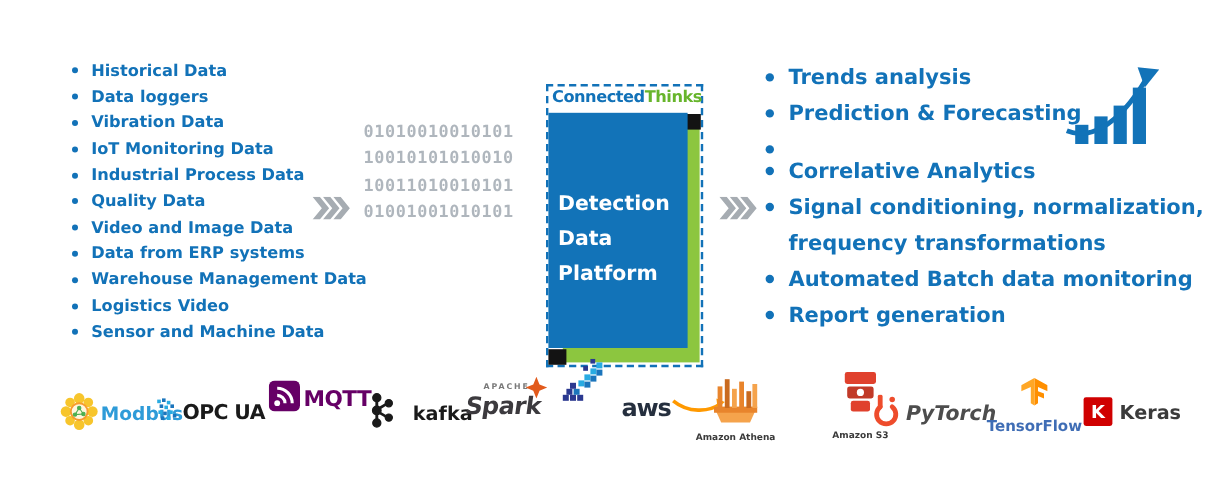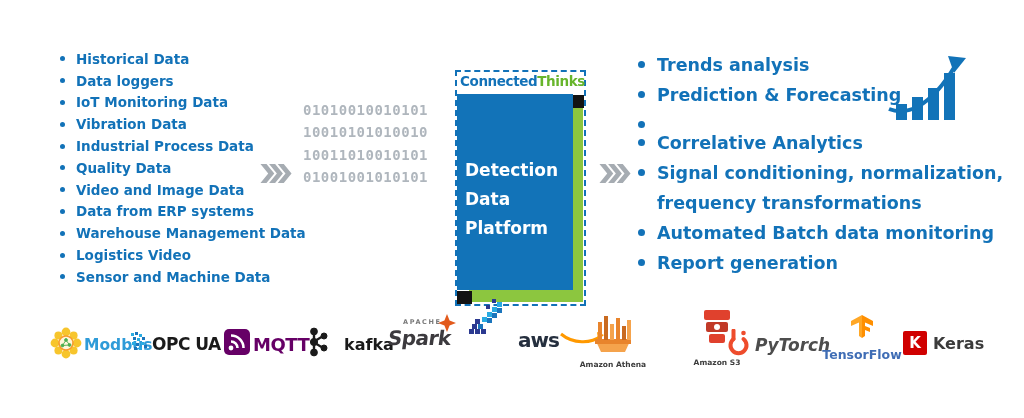--- a/index.html
+++ b/index.html
@@ -82,11 +82,11 @@
       </li>
     <li>
         <span class="dot"></span>
+        <span>Vibration Data</span>
+      </li>
+    <li>
+        <span class="dot"></span>
         <span>IoT Monitoring Data</span>
-      </li>
-    <li>
-        <span class="dot"></span>
-        <span>Vibration Data</span>
       </li>
     <li>
         <span class="dot"></span>

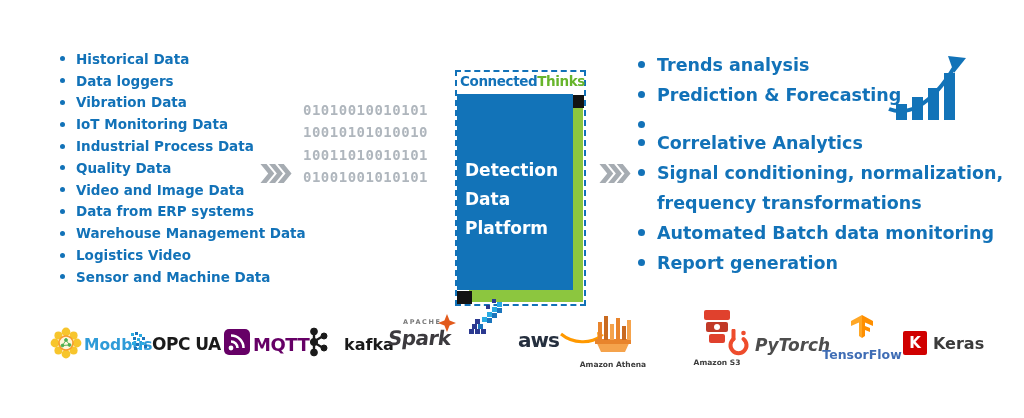--- a/index.html
+++ b/index.html
@@ -44,7 +44,7 @@
   .modbus-text { color:#2E9BD8; font-size:15.5px; font-weight:700; margin-left:2px; }
   .logo-opcua { left:130px; top:331px; }
   .opcua-text { color:#1A1A1A; font-size:17px; font-weight:800; letter-spacing:-0.5px; margin-left:2px; }
-  .logo-mqtt { left:224px; top:329px;text-align:center; }
+  .logo-mqtt { left:224px; top:317px;text-align:center; }
   .mqtt-text { color:#660066; font-size:18px; font-weight:800; letter-spacing:-0.5px; margin-left:3px; }
   .logo-kafka { left:308px; top:326px; }
   .kafka-text { color:#1A1A1A; font-size:16px; font-weight:700; margin-left:15px; }

